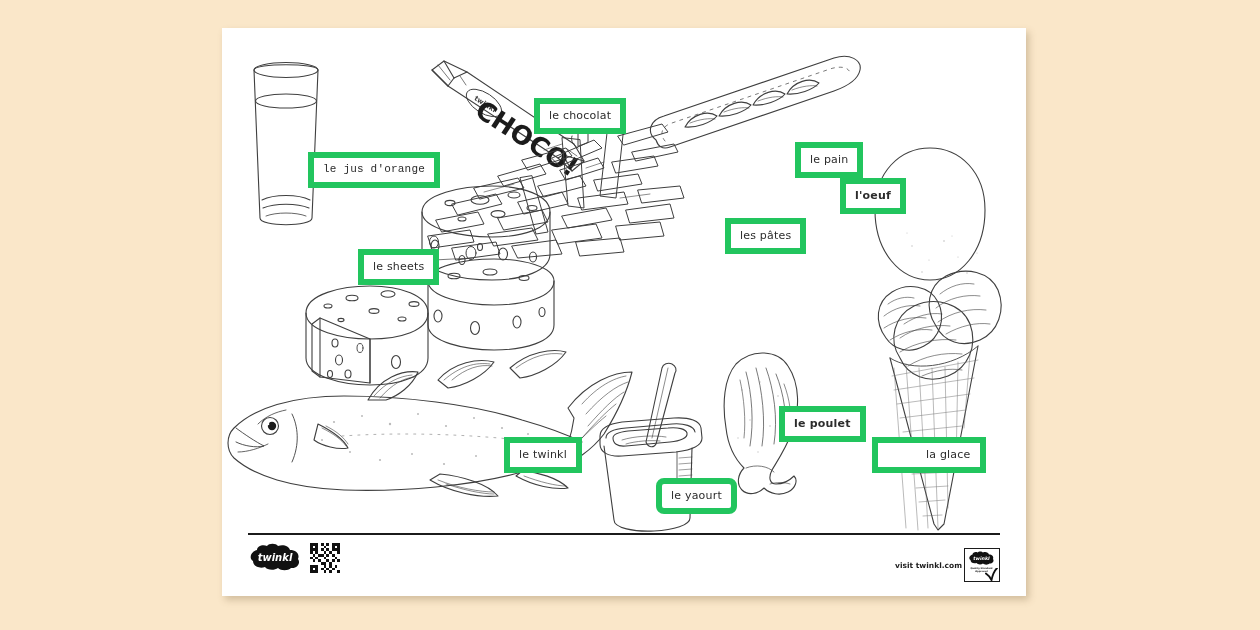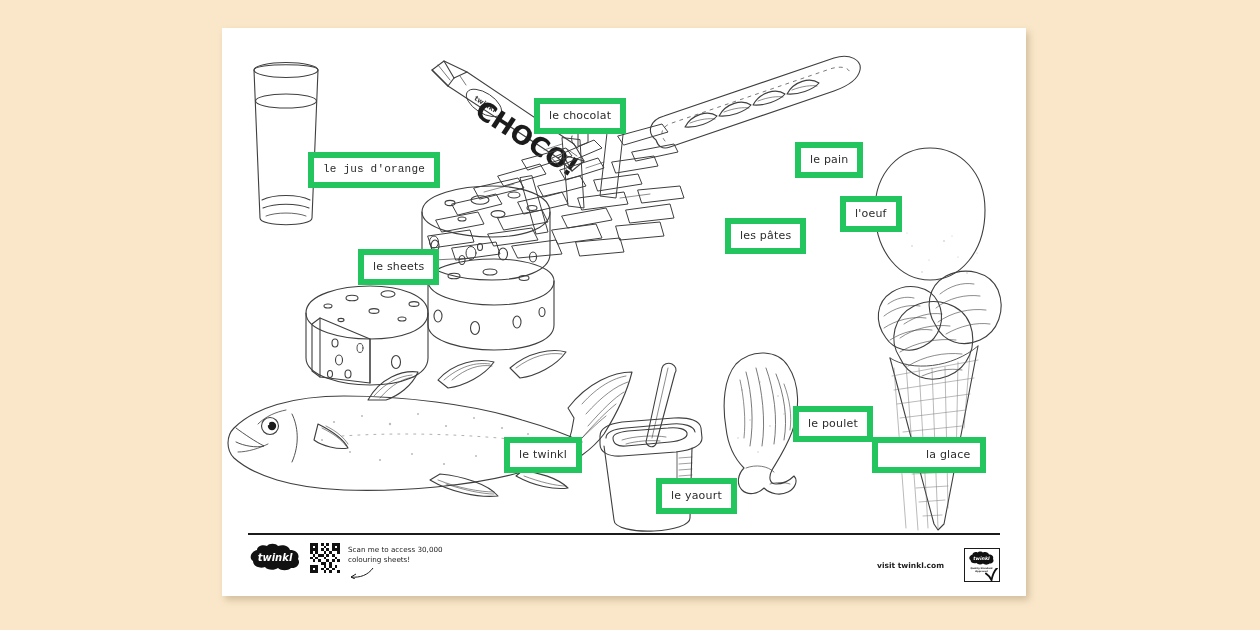--- a/index.html
+++ b/index.html
@@ -438,7 +438,7 @@
 
     <div class="label-box" style="left:566px; top:114px;margin-left:7px;">le pain</div>
 
-    <div class="label-box" style="left:618px; top:168px;">l'oeuf</div>
+    <div class="label-box" style="left:618px; top:150px;font-weight:bold;">l'oeuf</div>
 
     <div class="label-box" style="left:136px; top:221px;">le sheets</div>
 

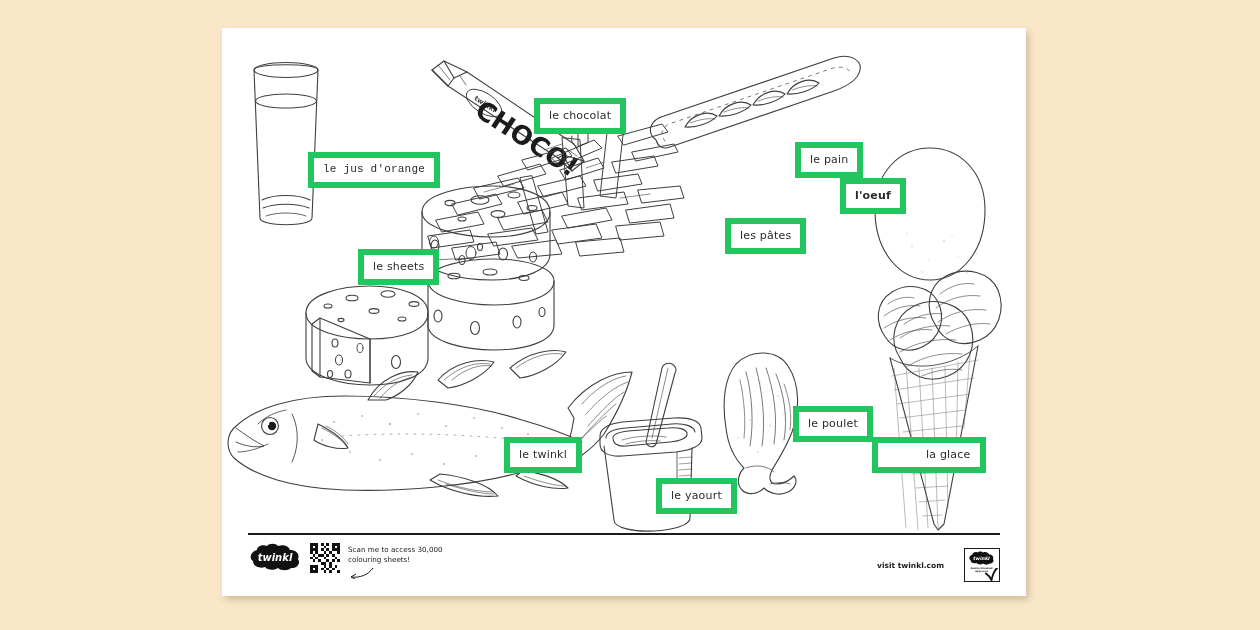--- a/index.html
+++ b/index.html
@@ -448,7 +448,7 @@
 
     <div class="label-box" style="left:434px; top:450px;">le yaourt</div>
 
-    <div class="label-box" style="left:571px; top:378px;">le poulet</div>
+    <div class="label-box" style="left:557px; top:378px;font-weight:bold;">le poulet</div>
 
     <div class="label-box" style="left:650px; top:409px;padding-left:48px;">la glace</div>
 

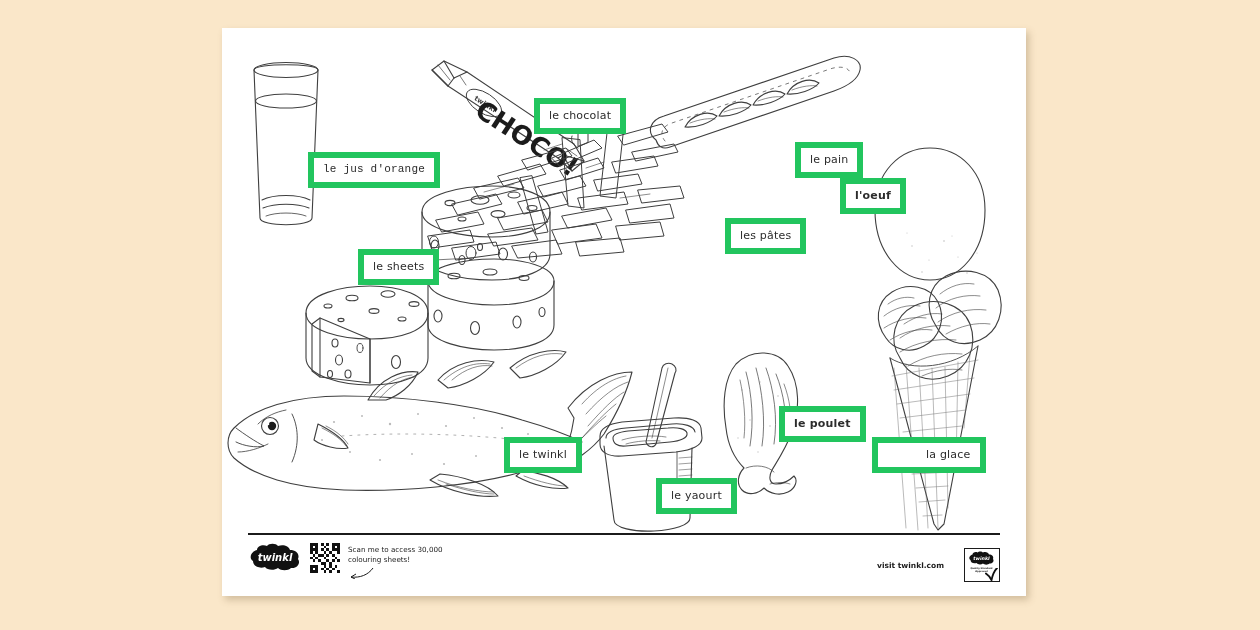--- a/index.html
+++ b/index.html
@@ -446,7 +446,7 @@
 
     <div class="label-box" style="left:282px; top:409px;">le twinkl</div>
 
-    <div class="label-box" style="left:434px; top:450px;">le yaourt</div>
+    <div class="label-box" style="left:434px; top:450px;border-radius:8px;">le yaourt</div>
 
     <div class="label-box" style="left:557px; top:378px;font-weight:bold;">le poulet</div>
 

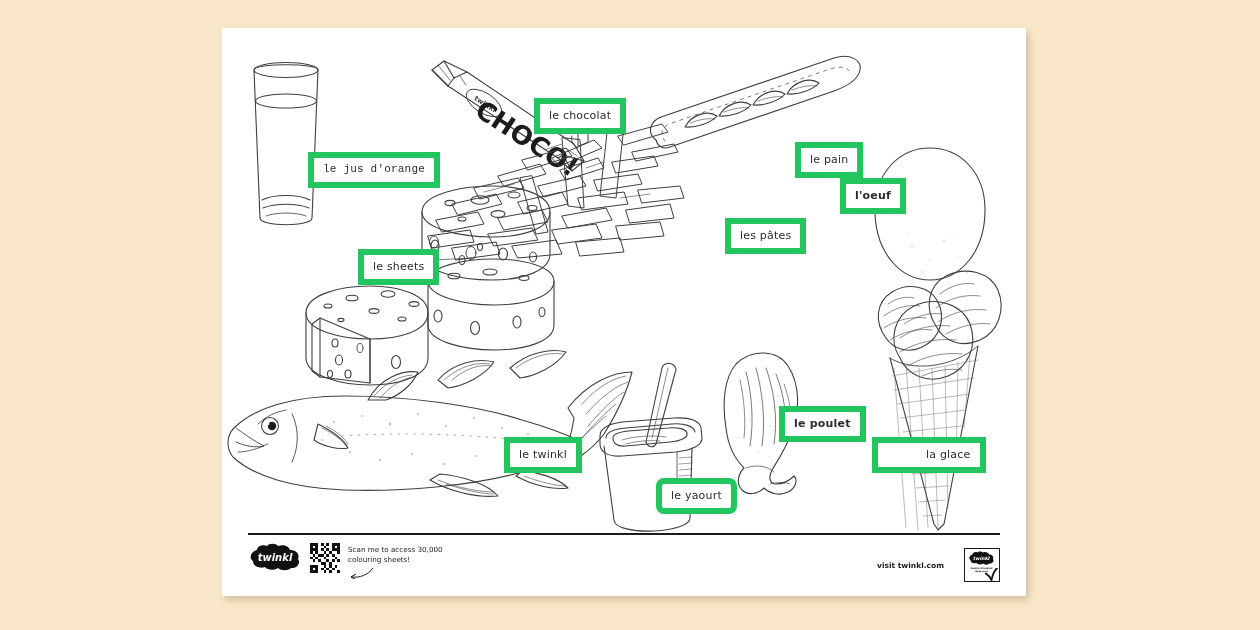--- a/index.html
+++ b/index.html
@@ -508,14 +508,6 @@
             <i style="grid-area:11/11/12/12"></i>
         </div>
 
-        <div class="scan-text">
-          <div>Scan me to access 30,000</div>
-          <div>colouring sheets!</div>
-          <svg class="scan-arrow" width="26" height="12" viewBox="0 0 26 12">
-            <path d="M25 1 C20 8 12 11 3 10" stroke="#1b1b1b" stroke-width="1" fill="none"></path>
-            <path d="M3 10 L8 7 M3 10 L7 12" stroke="#1b1b1b" stroke-width="1" fill="none"></path>
-          </svg>
-        </div>
       </div>
 
       <div id="footer-right">

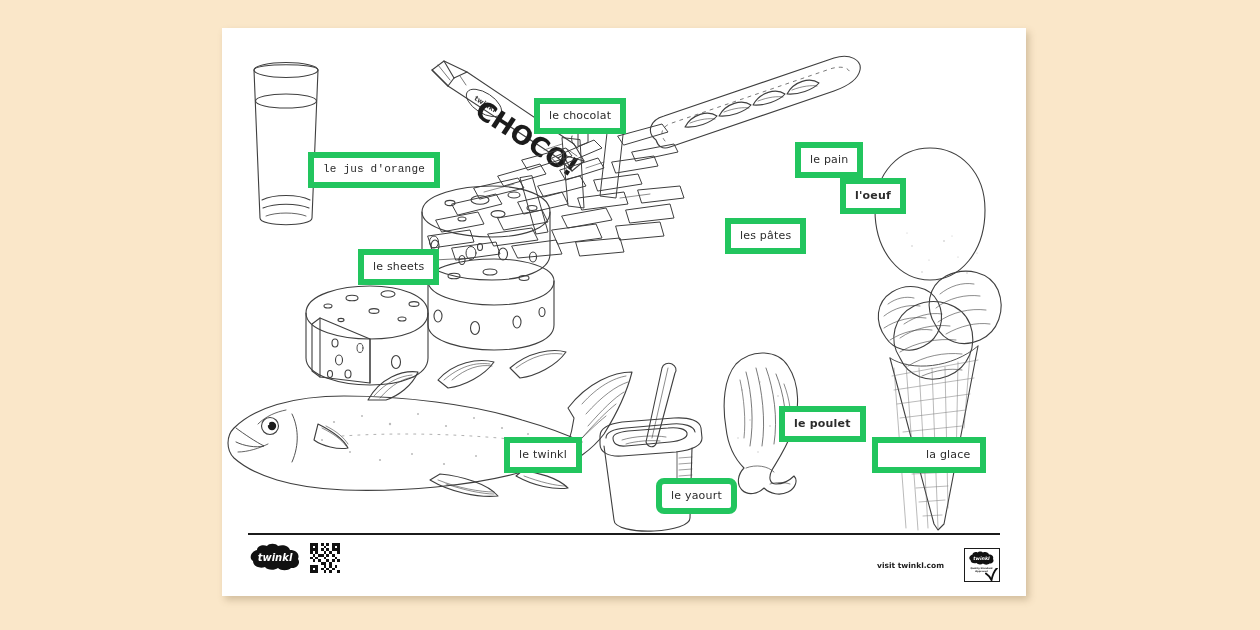--- a/index.html
+++ b/index.html
@@ -101,7 +101,7 @@
     top: 13px;
     display: flex;
     align-items: center;
-    gap: 20px;
+    gap: 2px;
   }
   .visit-text {
     font-family: "DejaVu Sans", sans-serif;

